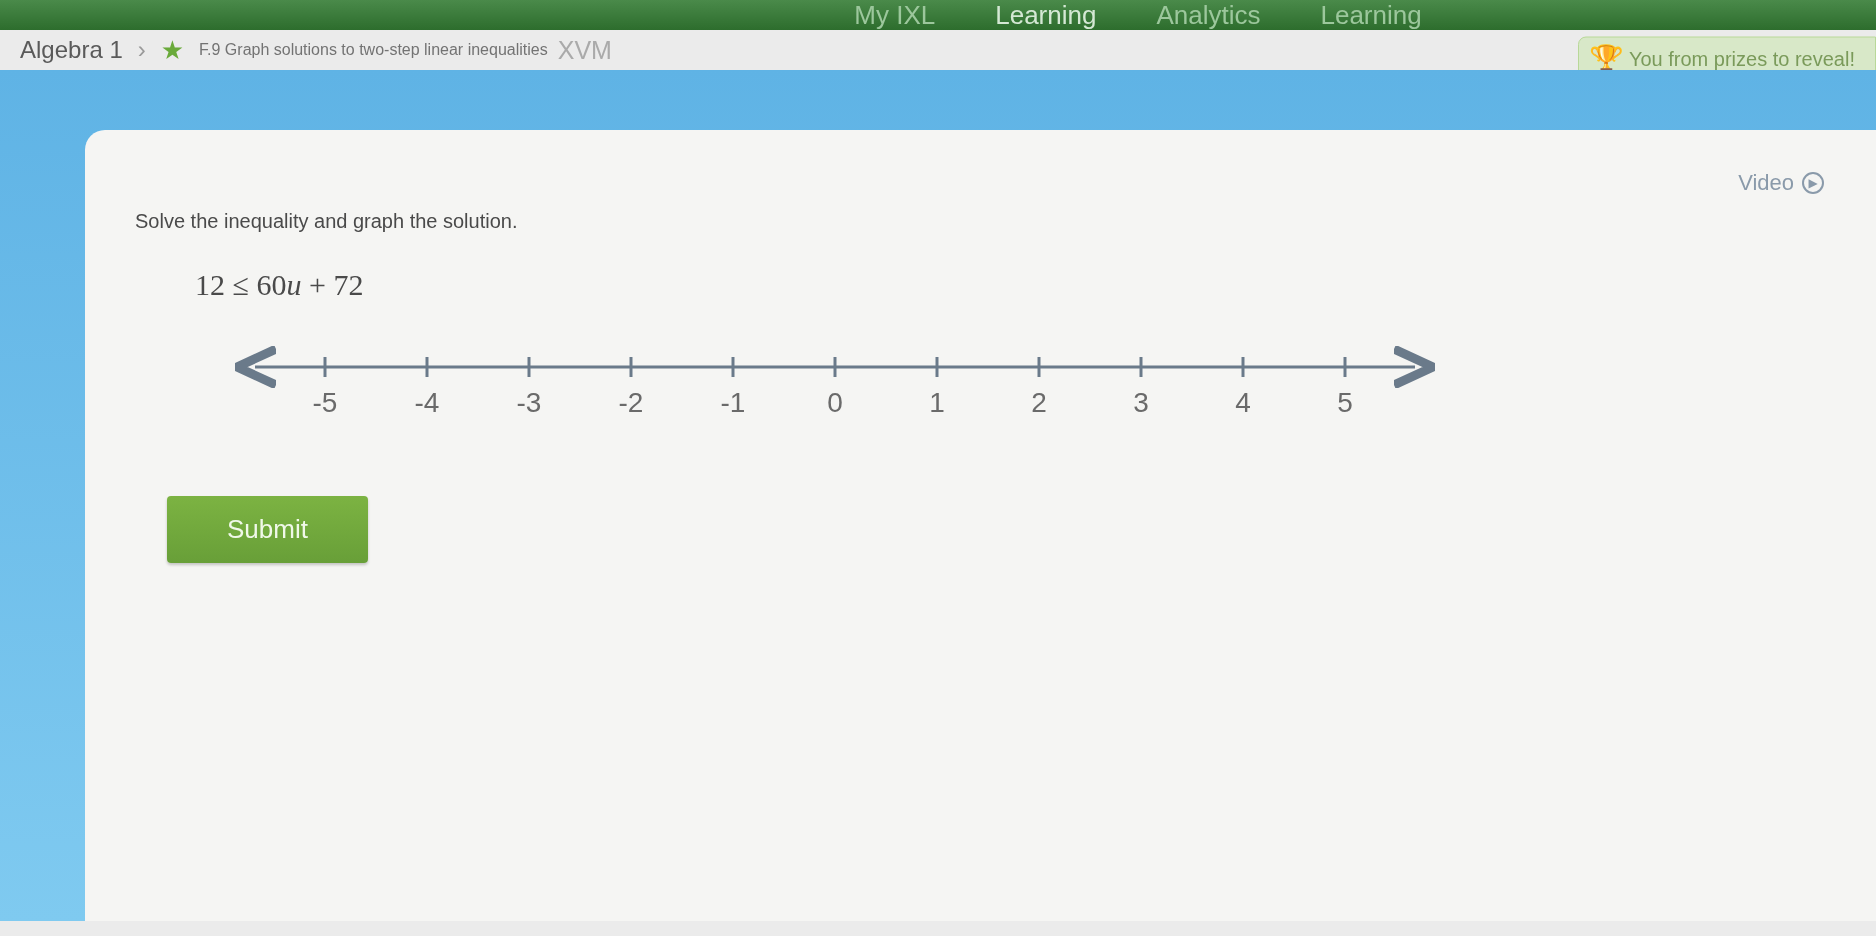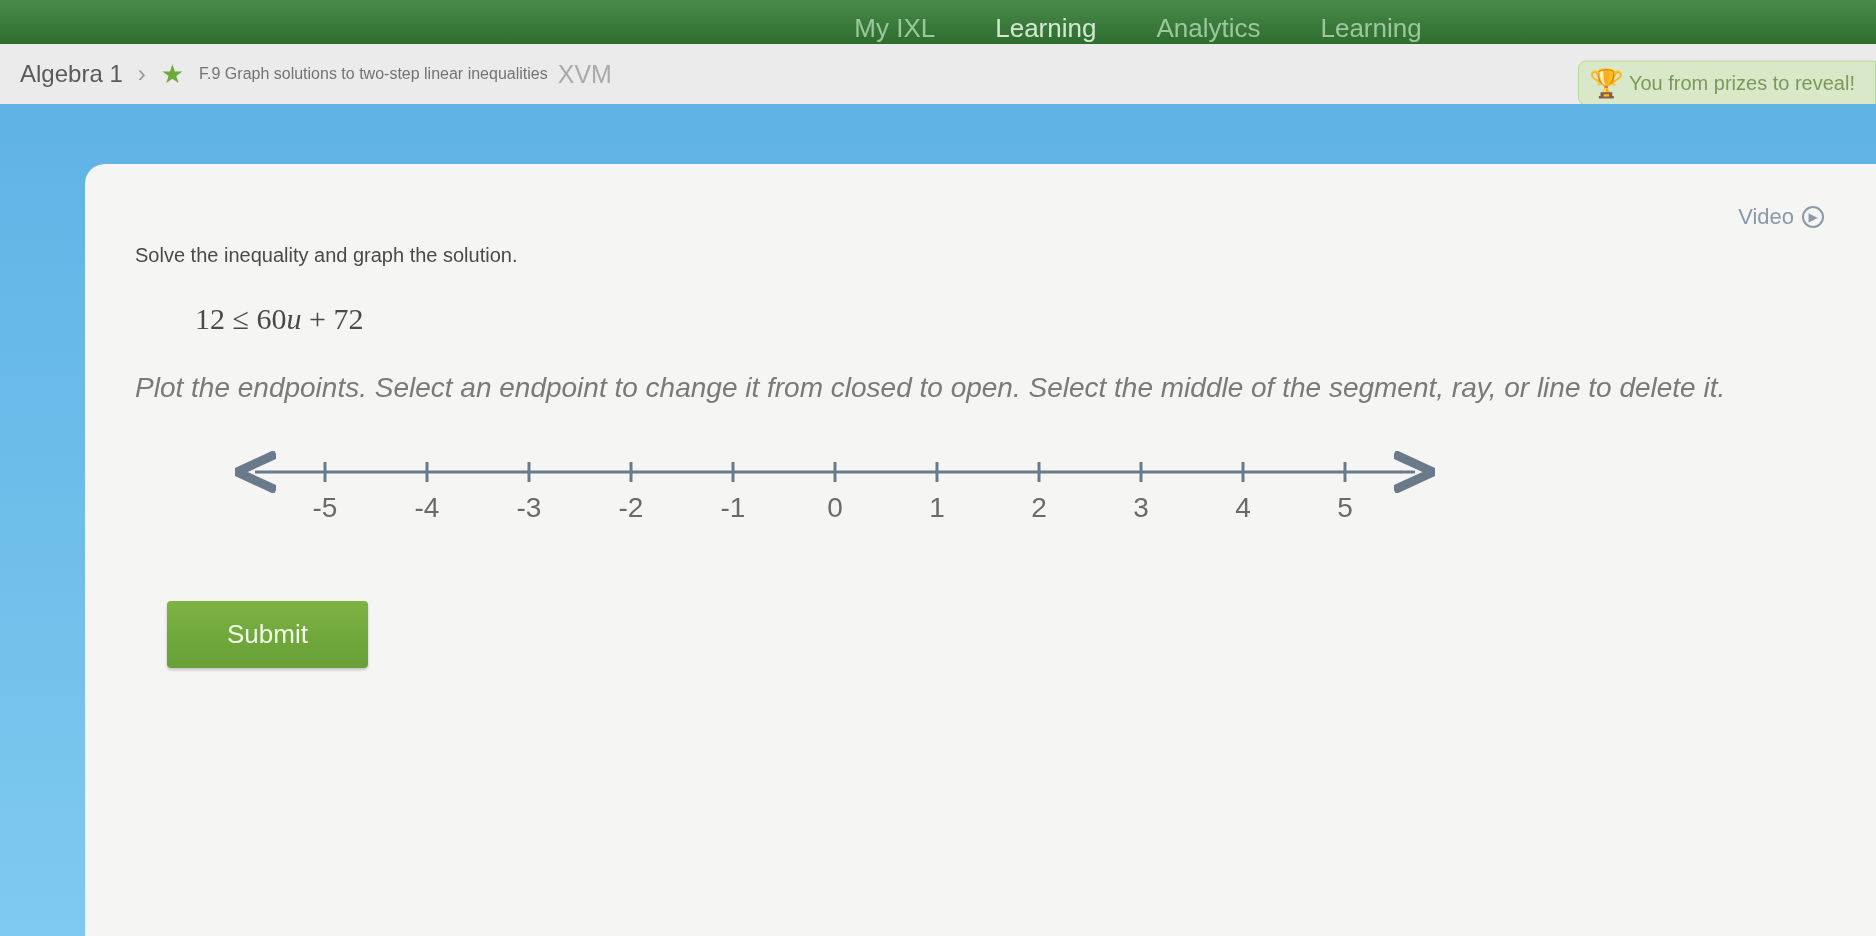--- a/index.html
+++ b/index.html
@@ -11,10 +11,10 @@
       overflow: hidden;
     }
     .top-nav {
-      height: 44px;
+      height: 30px;
       background: linear-gradient(to bottom, #4a8a4a, #2d6d2d);
       display: flex;
-      align-items: flex-end;
+      align-items: flex-start;
       justify-content: center;
       gap: 60px;
       padding-left: 400px;

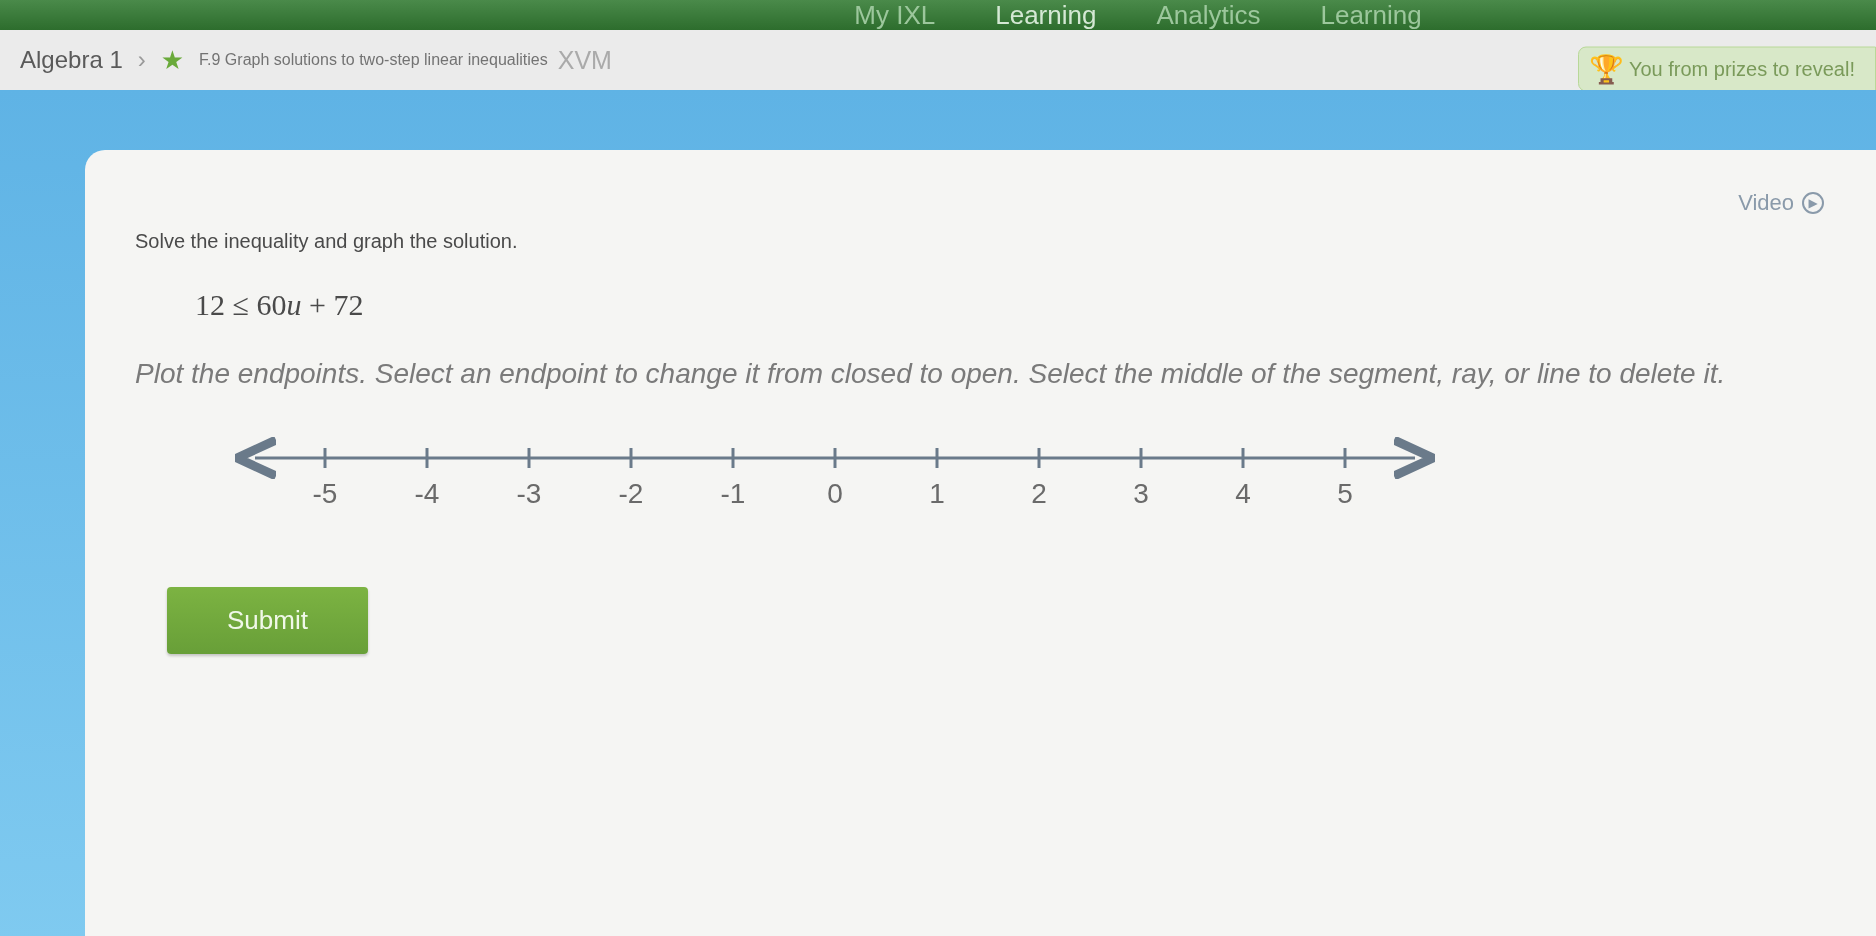--- a/index.html
+++ b/index.html
@@ -43,7 +43,7 @@
     }
     .breadcrumb-bar {
       background: #ebebeb;
-      height: 60px;
+      height: 40px;
       display: flex;
       align-items: center;
       padding: 0 20px;

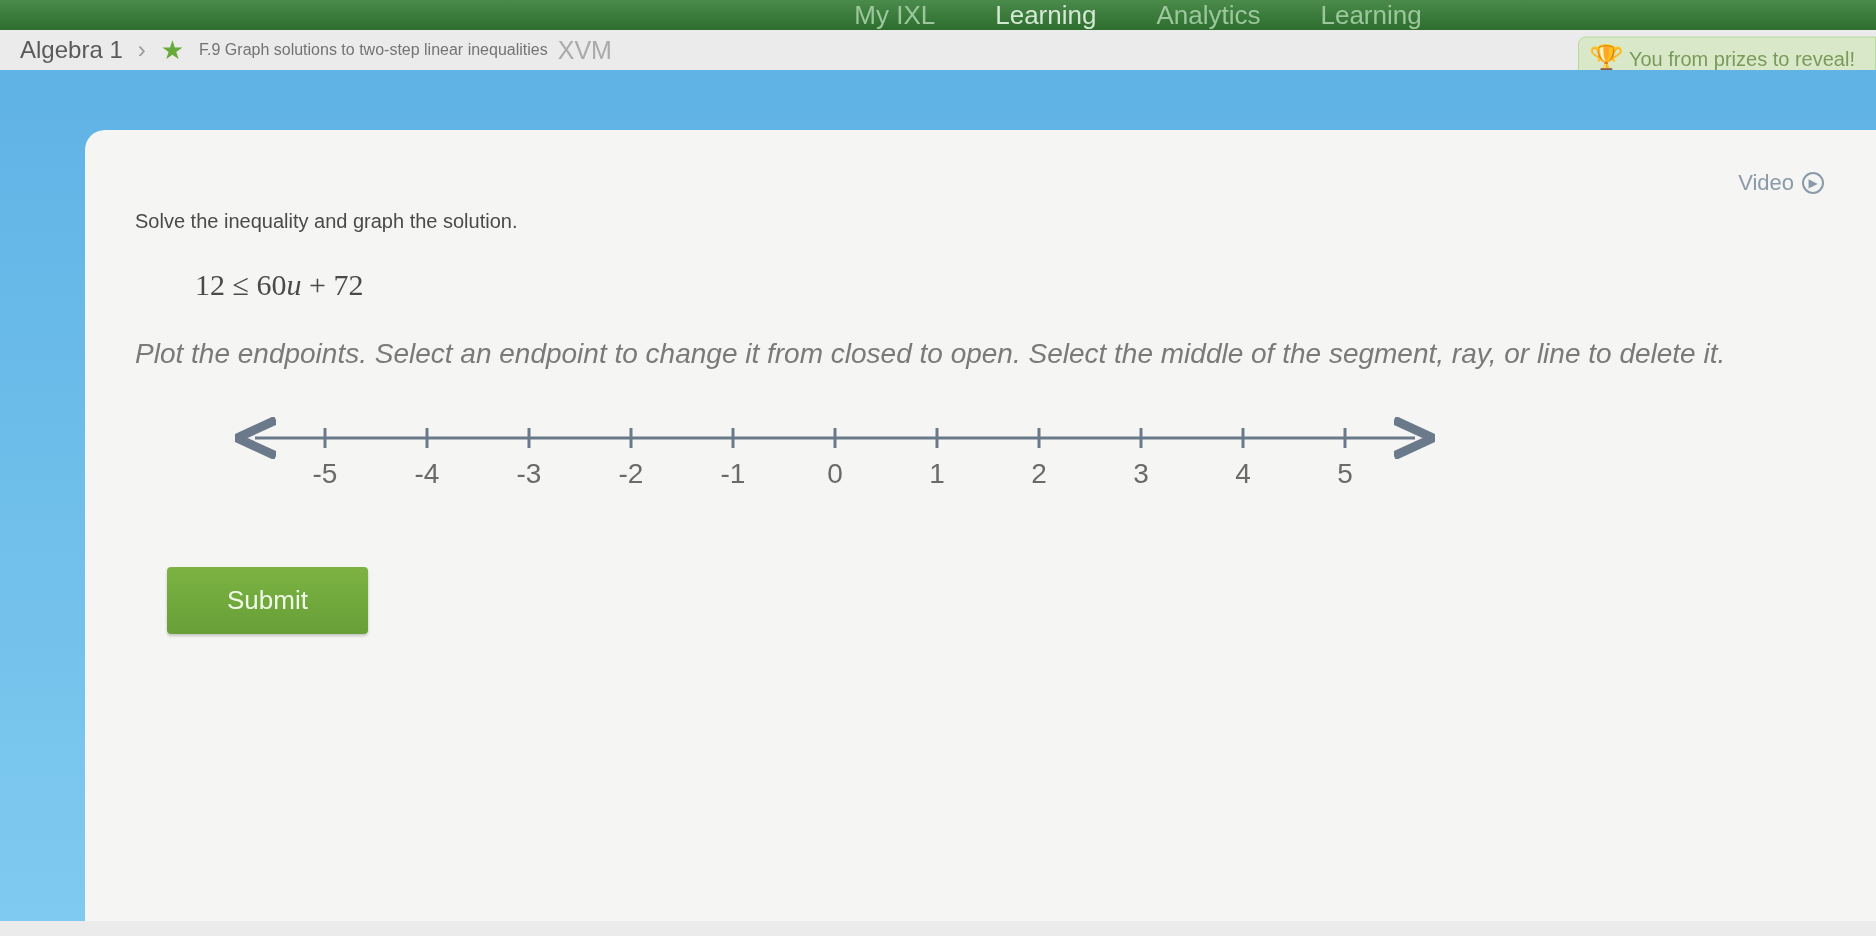--- a/index.html
+++ b/index.html
@@ -137,7 +137,7 @@
       color: #4a4a4a;
       font-size: 30px;
       margin-left: 60px;
-      margin-bottom: 32px;
+      margin-bottom: 40px;
       font-family: 'Times New Roman', serif;
     }
     .inequality .var {

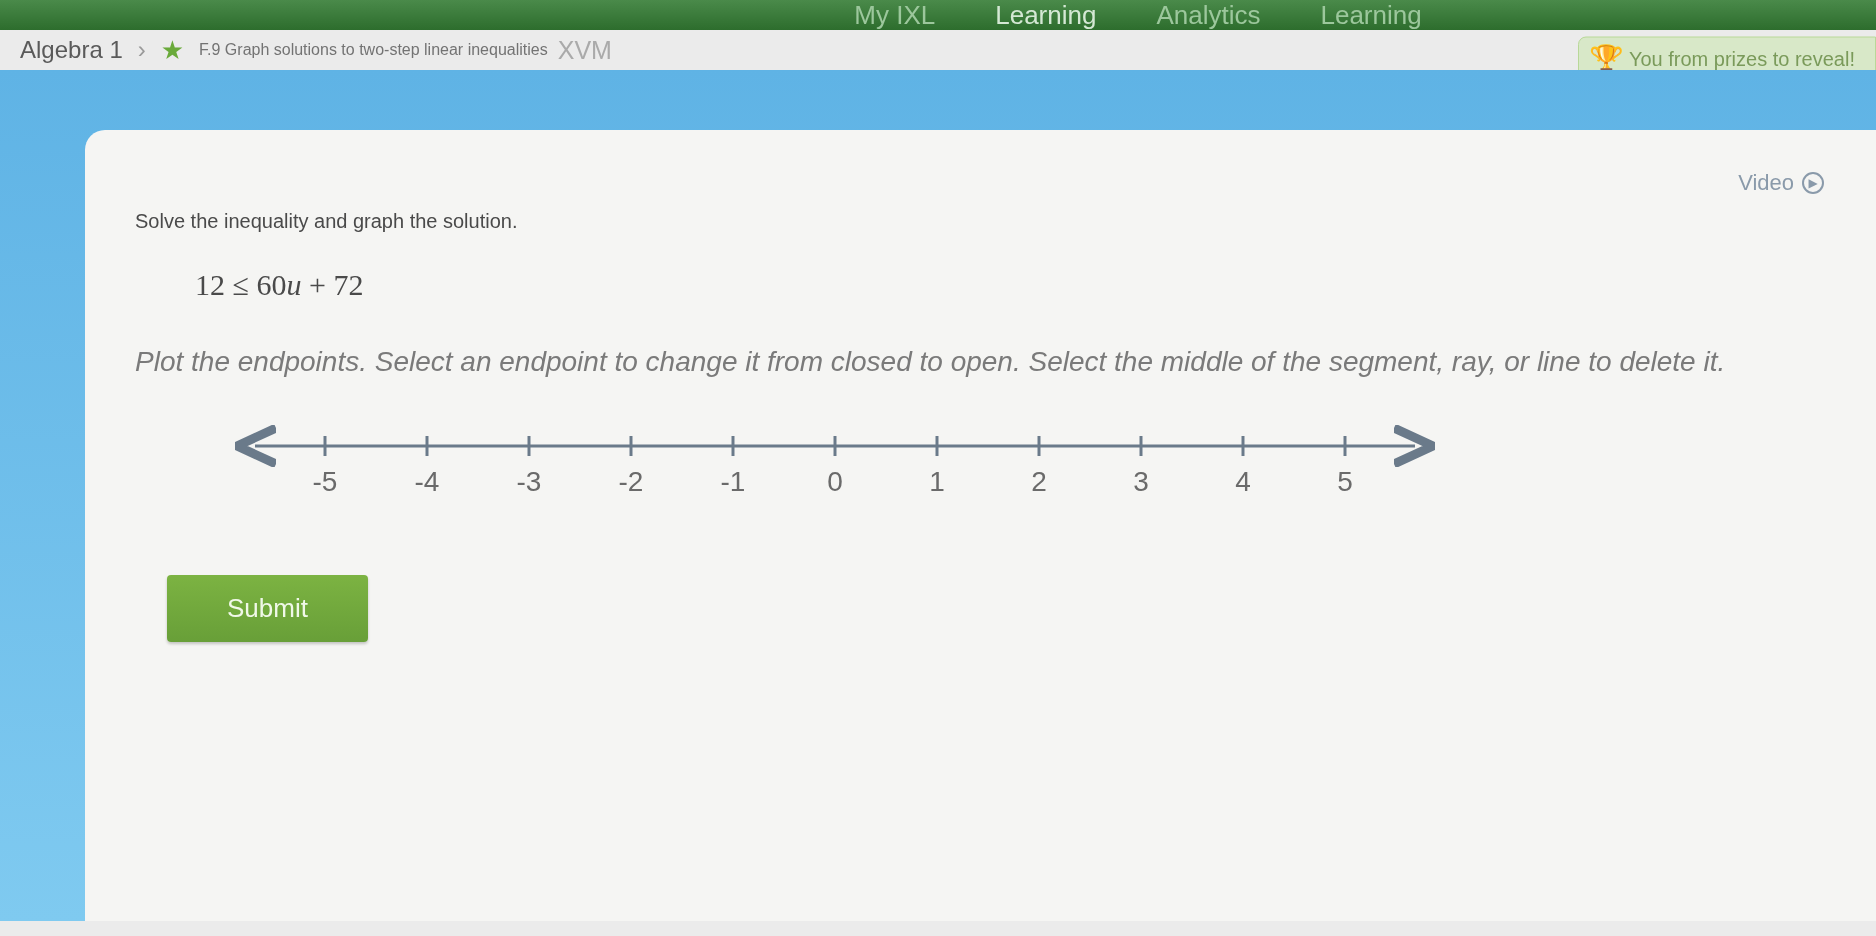--- a/index.html
+++ b/index.html
@@ -206,7 +206,6 @@
       <span>60</span><span class="var">u</span><span> + 72</span>
     </div>
 
-    <div class="instructions">Plot the endpoints. Select an endpoint to change it from closed to open. Select the middle of the segment, ray, or line to delete it.</div>
 
     <div class="numberline-wrap">
       <svg class="numberline" width="1200" height="90">

